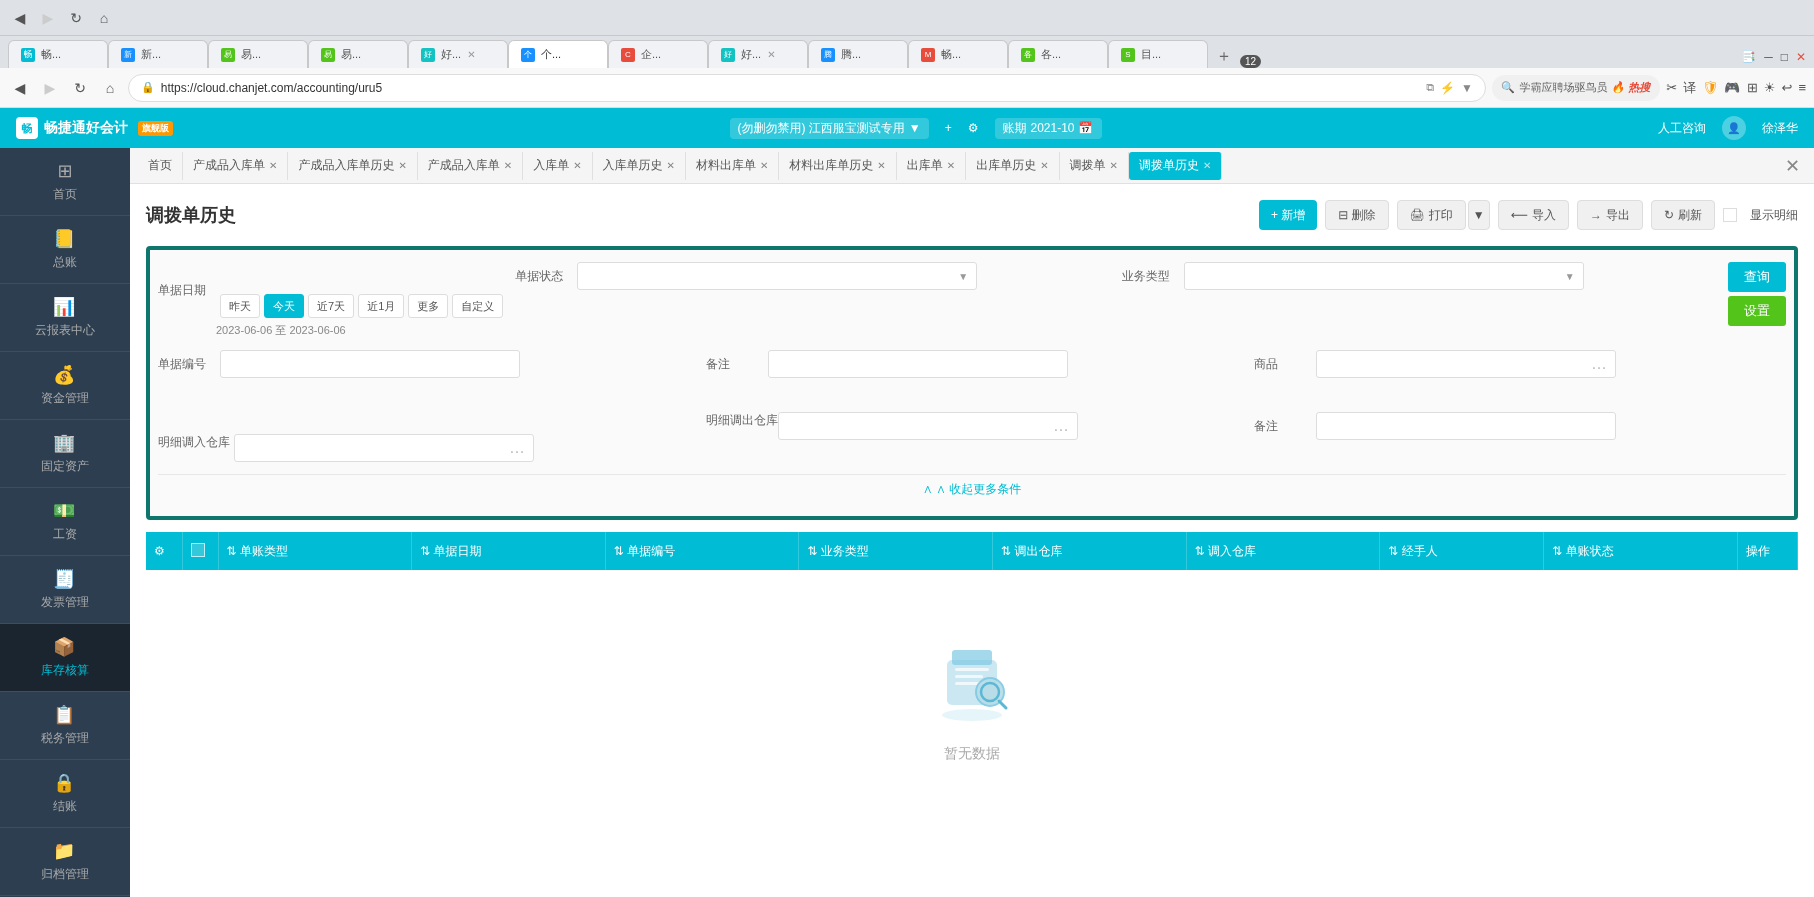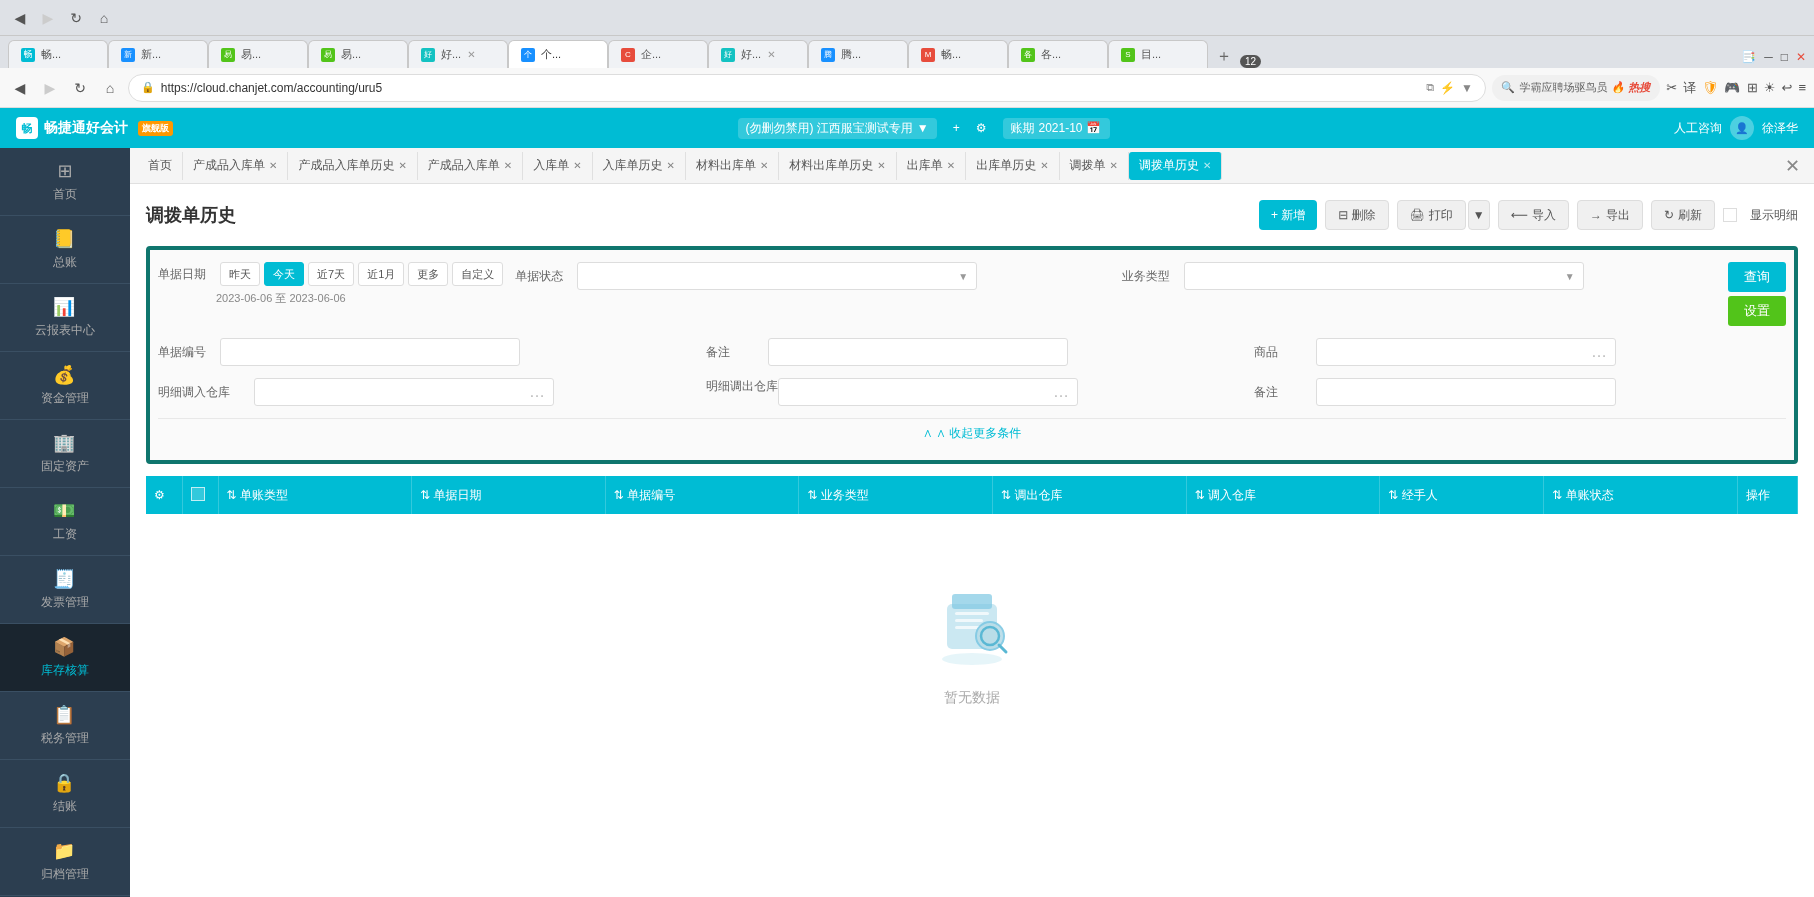--- a/index.html
+++ b/index.html
@@ -39,7 +39,7 @@
     .app-company { display: flex; align-items: center; gap: 16px; color: white; font-size: 12px; }
     .app-company-selector { background: rgba(255,255,255,0.2); border-radius: 4px; padding: 2px 8px; display: flex; align-items: center; gap: 4px; cursor: pointer; }
     .app-period { background: rgba(255,255,255,0.2); border-radius: 4px; padding: 2px 8px; display: flex; align-items: center; gap: 4px; cursor: pointer; }
-    .app-user { display: flex; align-items: center; gap: 8px; color: white; font-size: 12px; justify-content: flex-end; }
+    .app-user { display: flex; align-items: center; gap: 16px; color: white; font-size: 12px; justify-content: flex-end; }
     .avatar { width: 24px; height: 24px; border-radius: 50%; background: rgba(255,255,255,0.3); display: flex; align-items: center; justify-content: center; color: white; font-size: 11px; }
 
     

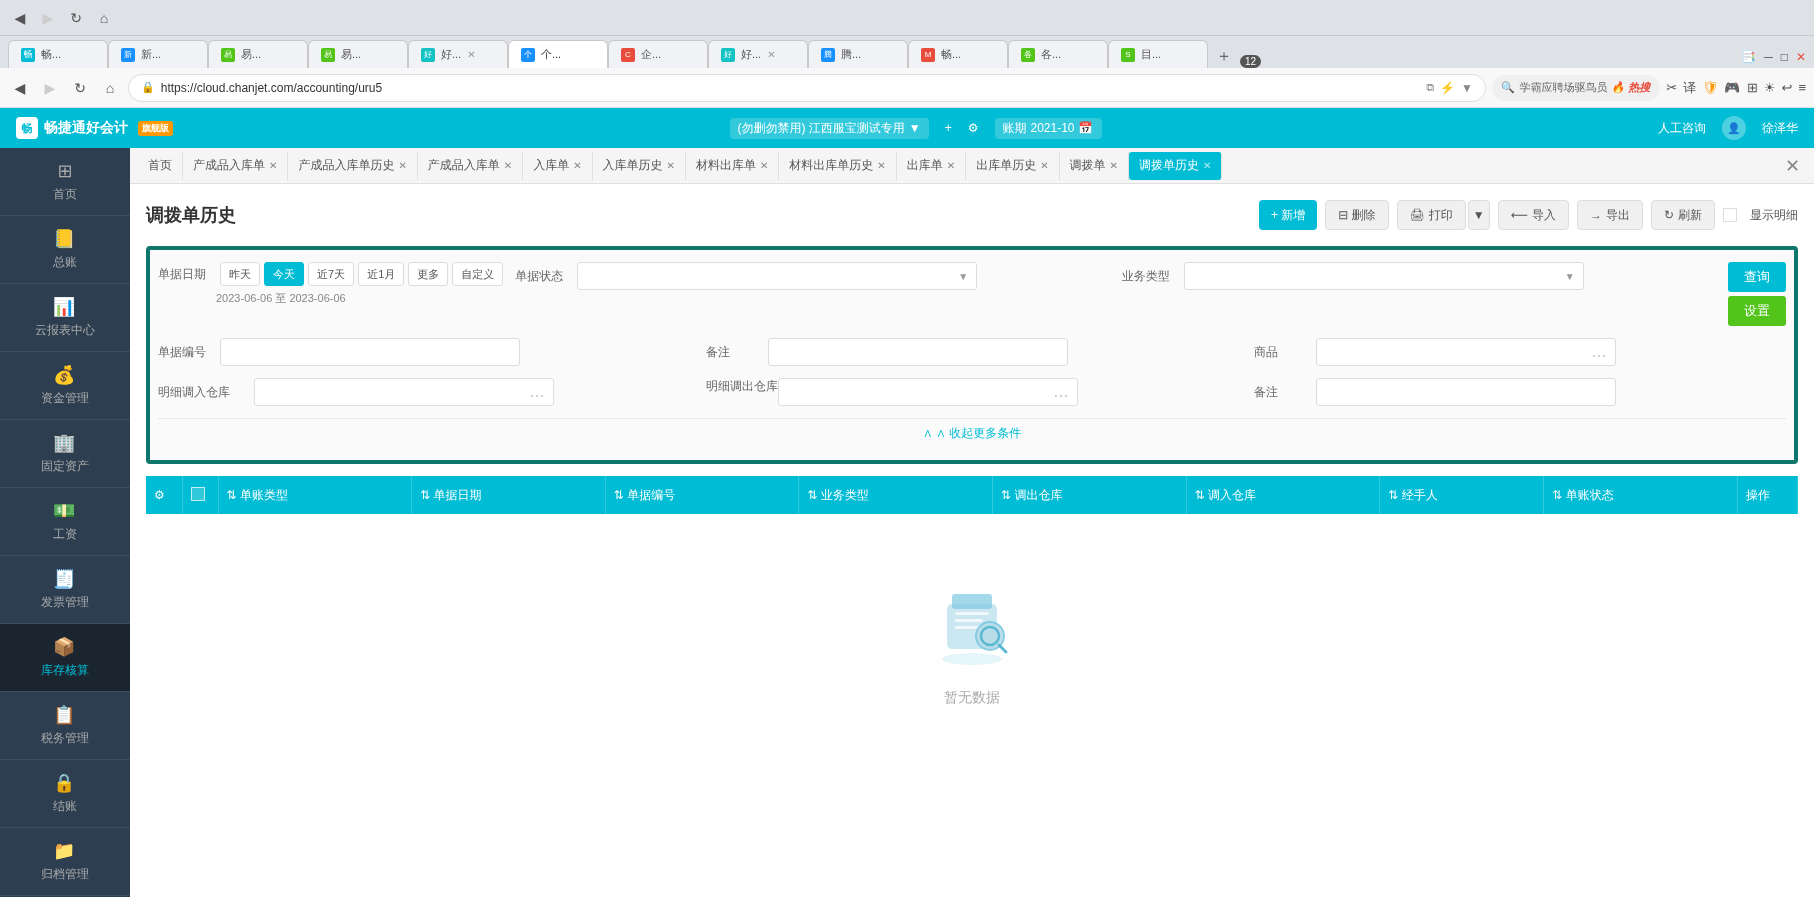--- a/index.html
+++ b/index.html
@@ -78,7 +78,7 @@
     .filter-label { font-size: 12px; color: #666; white-space: nowrap; min-width: 56px; }
     .filter-input { height: 28px; border: 1px solid #ddd; border-radius: 3px; padding: 0 8px; font-size: 12px; flex: 1; background: white; max-width: 300px; }
     .date-filter { display: flex; align-items: center; gap: 4px; }
-    .date-btn { height: 24px; padding: 0 8px; font-size: 11px; border: 1px solid #ddd; border-radius: 3px; cursor: pointer; background: white; color: #555; }
+    .date-btn { height: 24px; padding: 0 8px; font-size: 11px; border: 1px solid #ddd; border-radius: 3px; cursor: pointer; background: white; color: #555; margin-top: 32px; }
     .date-btn.active { background: #00bcd4; color: white; border-color: #00bcd4; }
     .date-range { font-size: 11px; color: #888; }
     .filter-select { height: 28px; border: 1px solid #ddd; border-radius: 3px; padding: 0 8px; font-size: 12px; flex: 1; background: white; cursor: pointer; display: flex; align-items: center; justify-content: space-between; max-width: 400px; position: relative; }

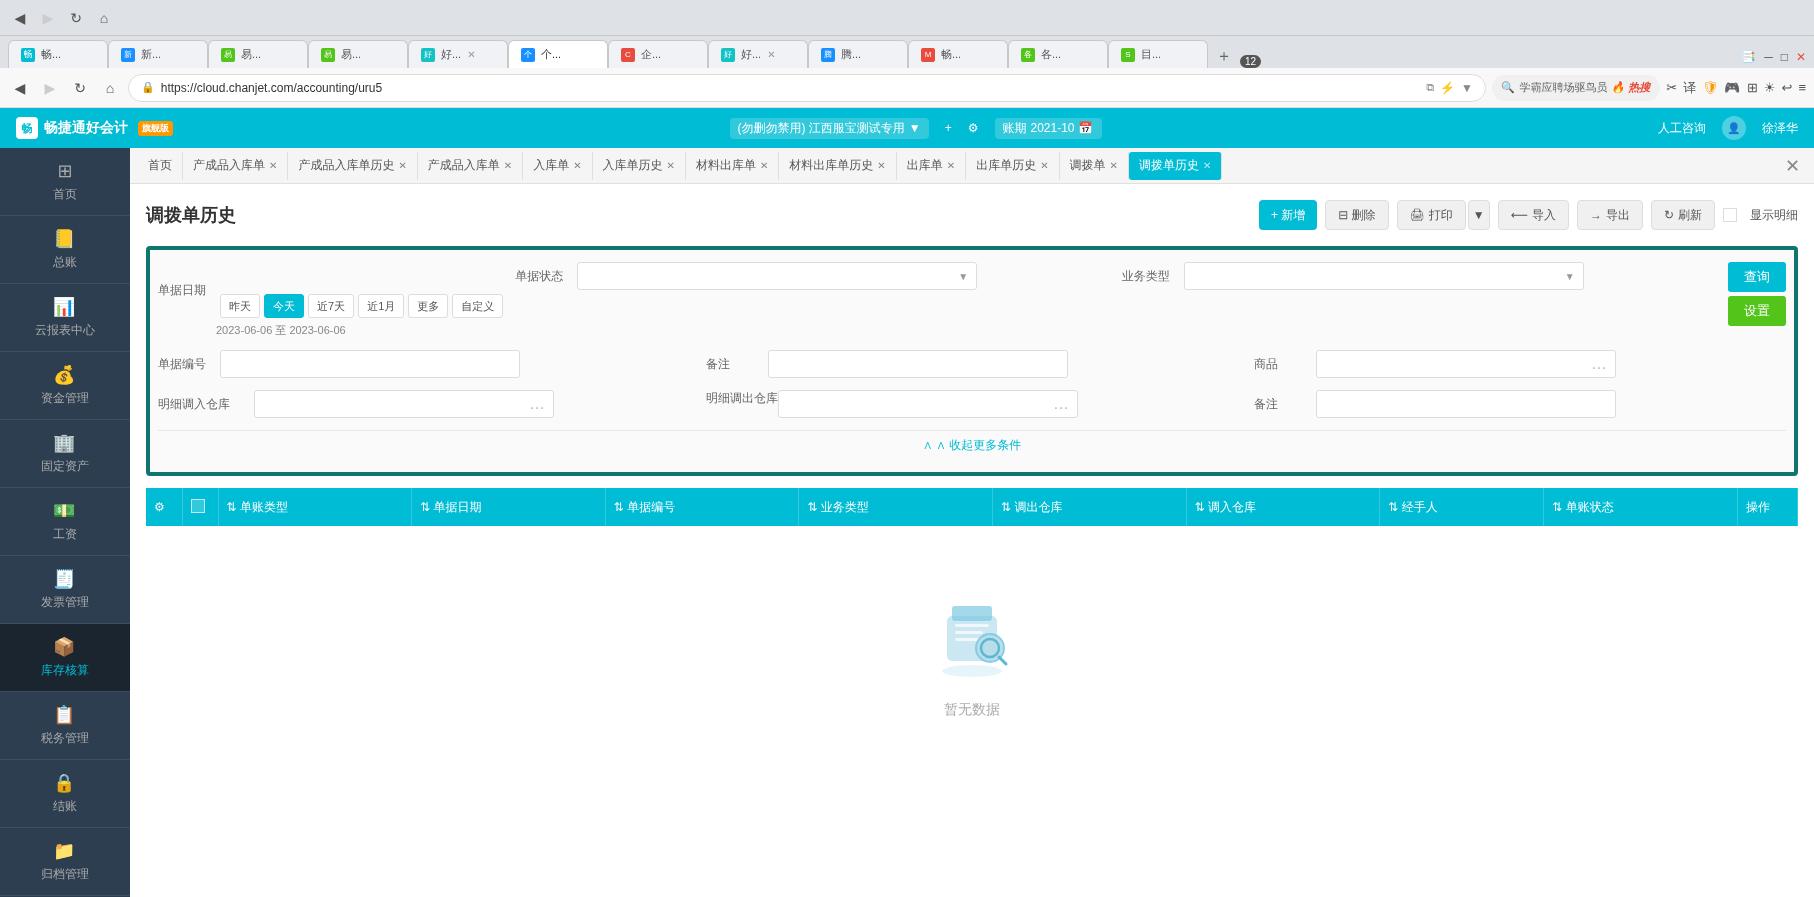--- a/index.html
+++ b/index.html
@@ -438,7 +438,7 @@
         </div>
 
         <div class="filter-row">
-          <div style="display:flex;align-items:center;gap:24px;flex:1;">
+          <div style="display:flex;align-items:flex-start;gap:4px;flex:1;margin-top:44px;">
             <span class="filter-label">明细调入仓库</span>
             <div class="filter-input" style="display:flex;align-items:center;justify-content:flex-end;">
               <span class="filter-dots">…</span>

